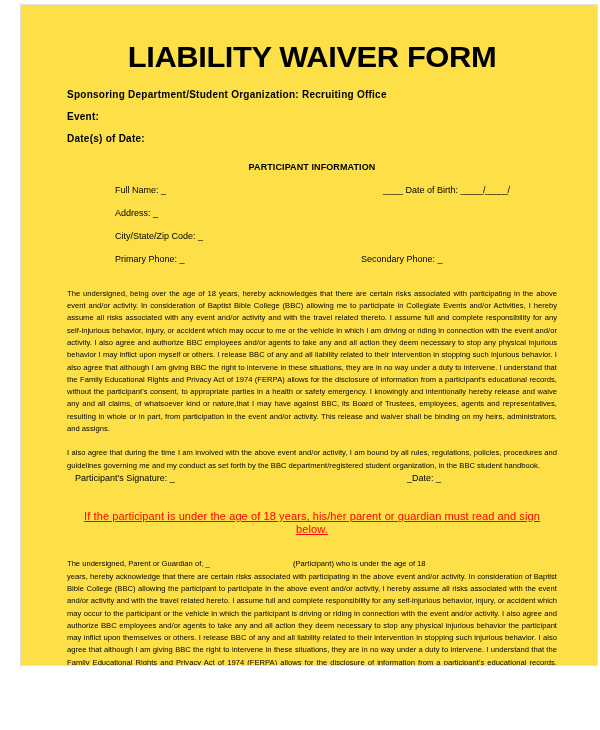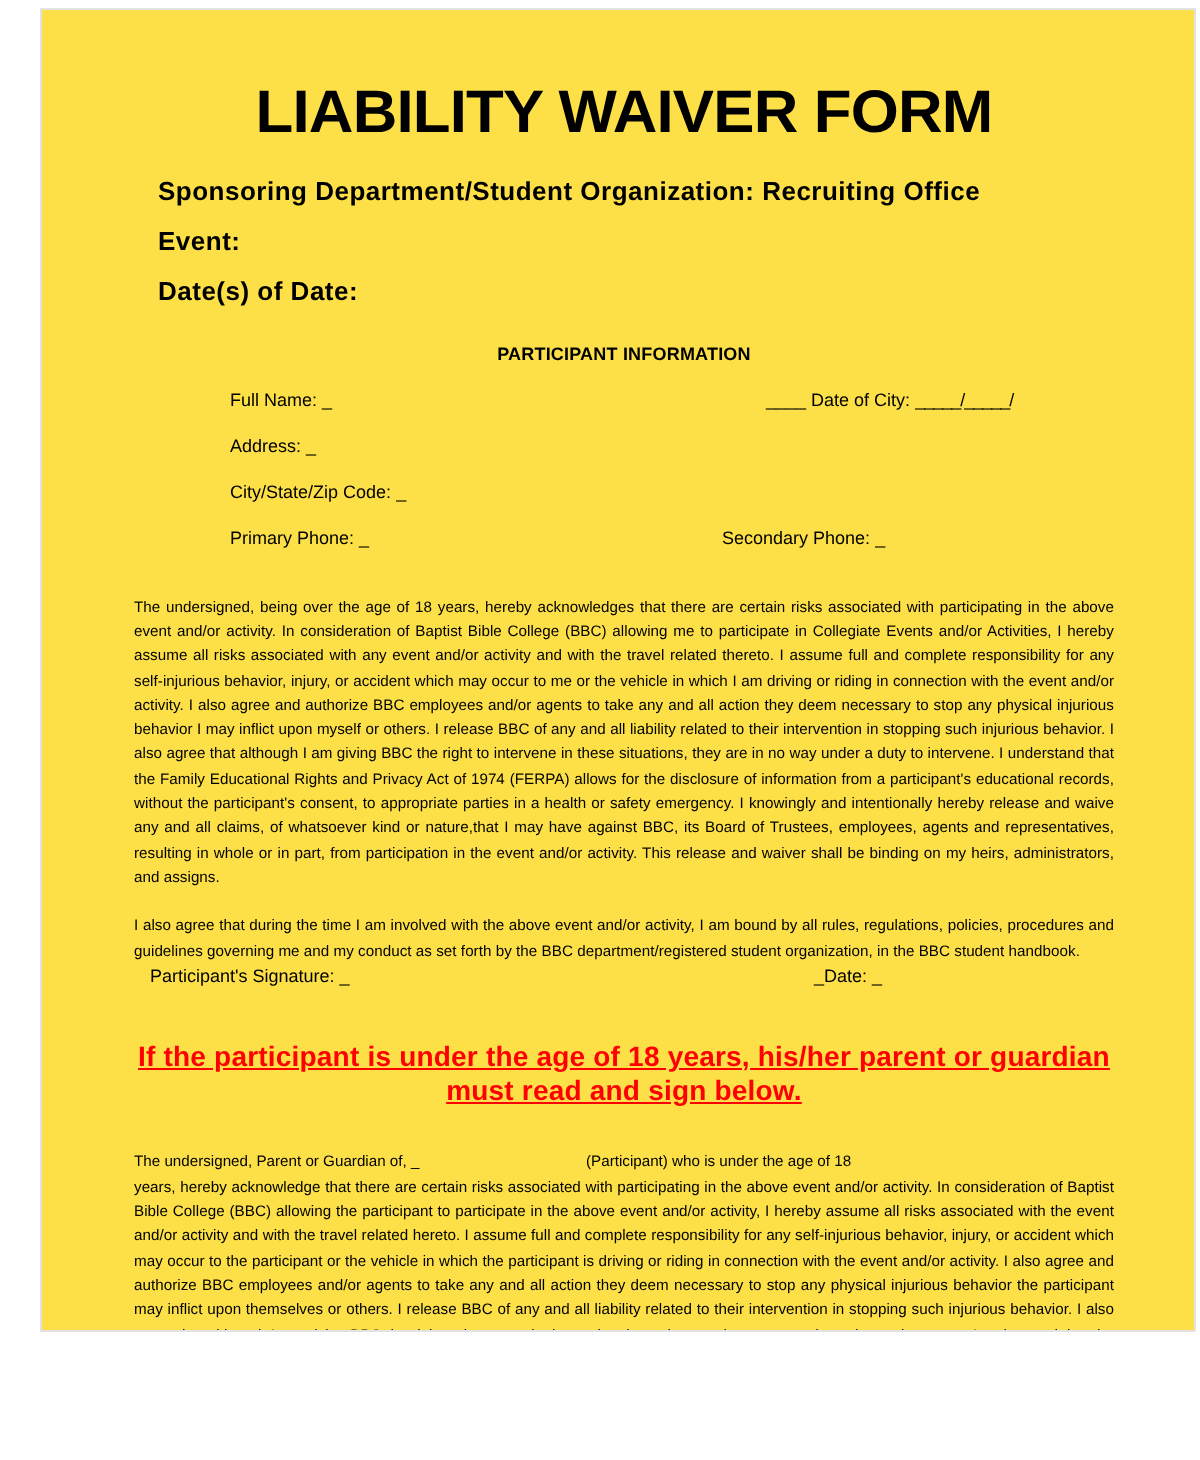--- a/index.html
+++ b/index.html
@@ -48,10 +48,10 @@
   }
 
   .meta-line {
-    font-size: 13px;
+    font-size: 10px;
     font-weight: bold;
     letter-spacing: 0.25px;
-    margin: 0 0 11px 12px;
+    margin: 0 0 11px 0;
     line-height: 1.1;
   }
   .meta-line:last-of-type { margin-bottom: 0; }

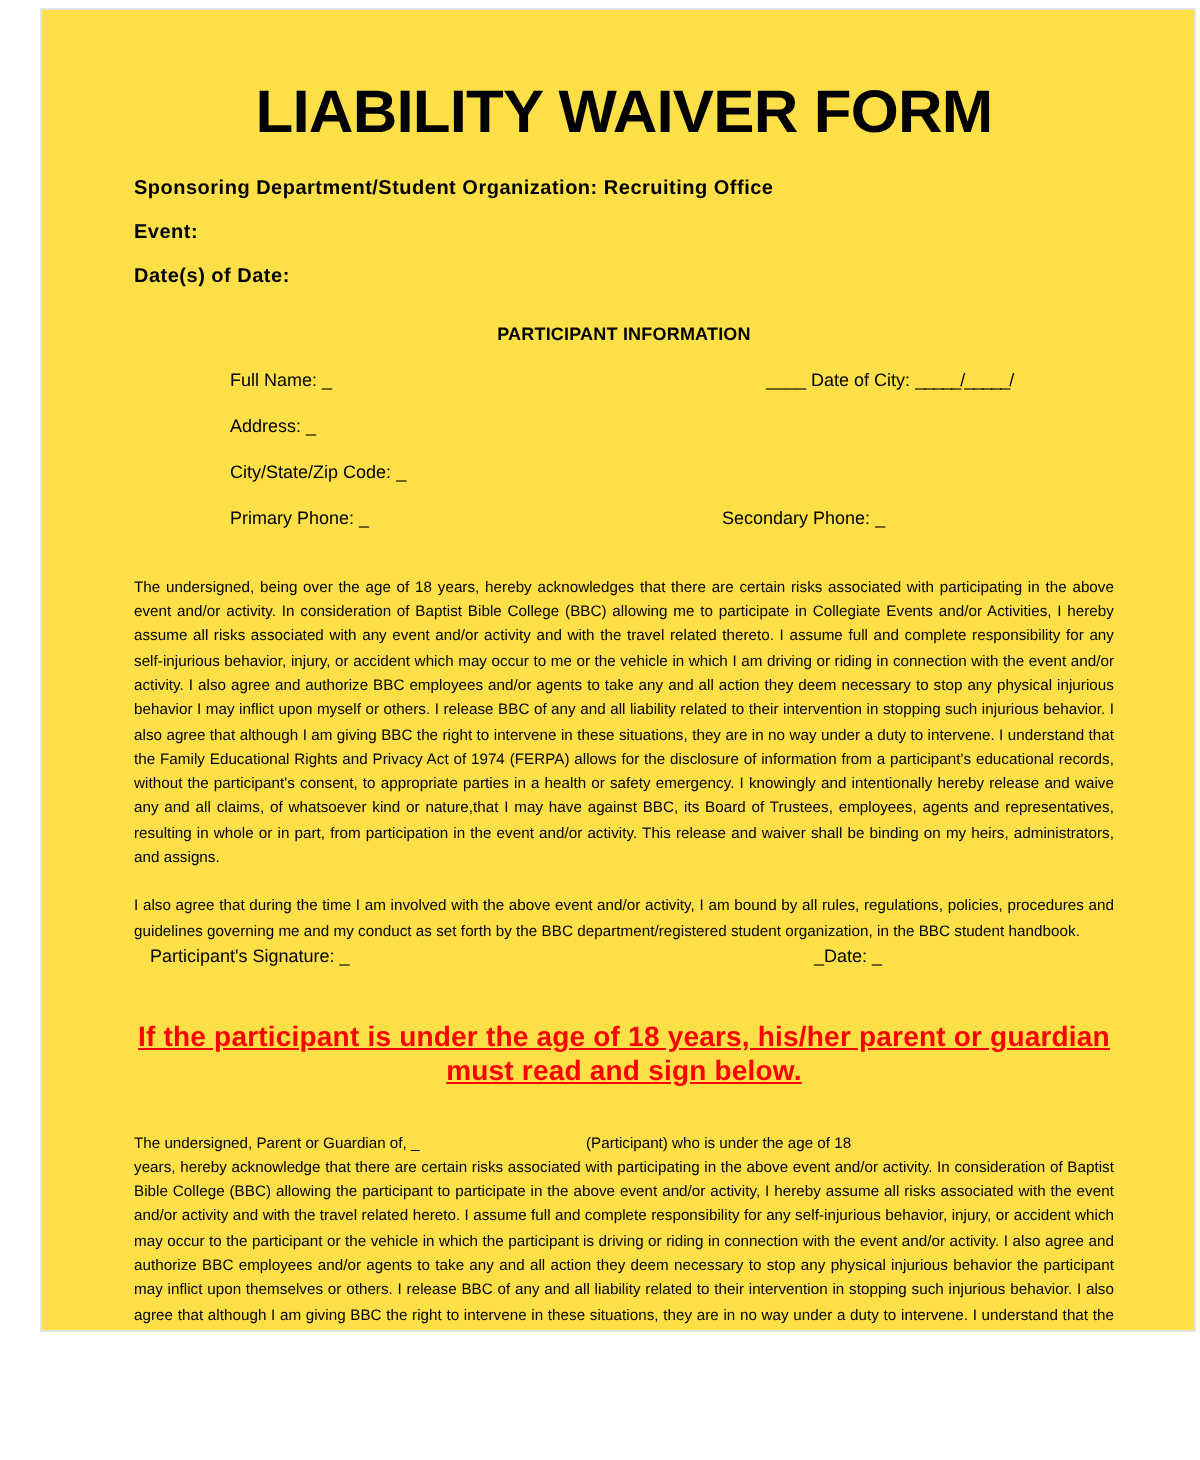--- a/index.html
+++ b/index.html
@@ -156,7 +156,7 @@
       <span class="field-left">Full Name:</span>
       <span class="blank-sm">_</span>
       <span class="field-right" style="left:316px;">
-        <span>____  Date of City:</span>
+        <span>____  Date of Birth:</span>
         <span class="blank-sm">_____/_____/</span>
       </span>
     </div>

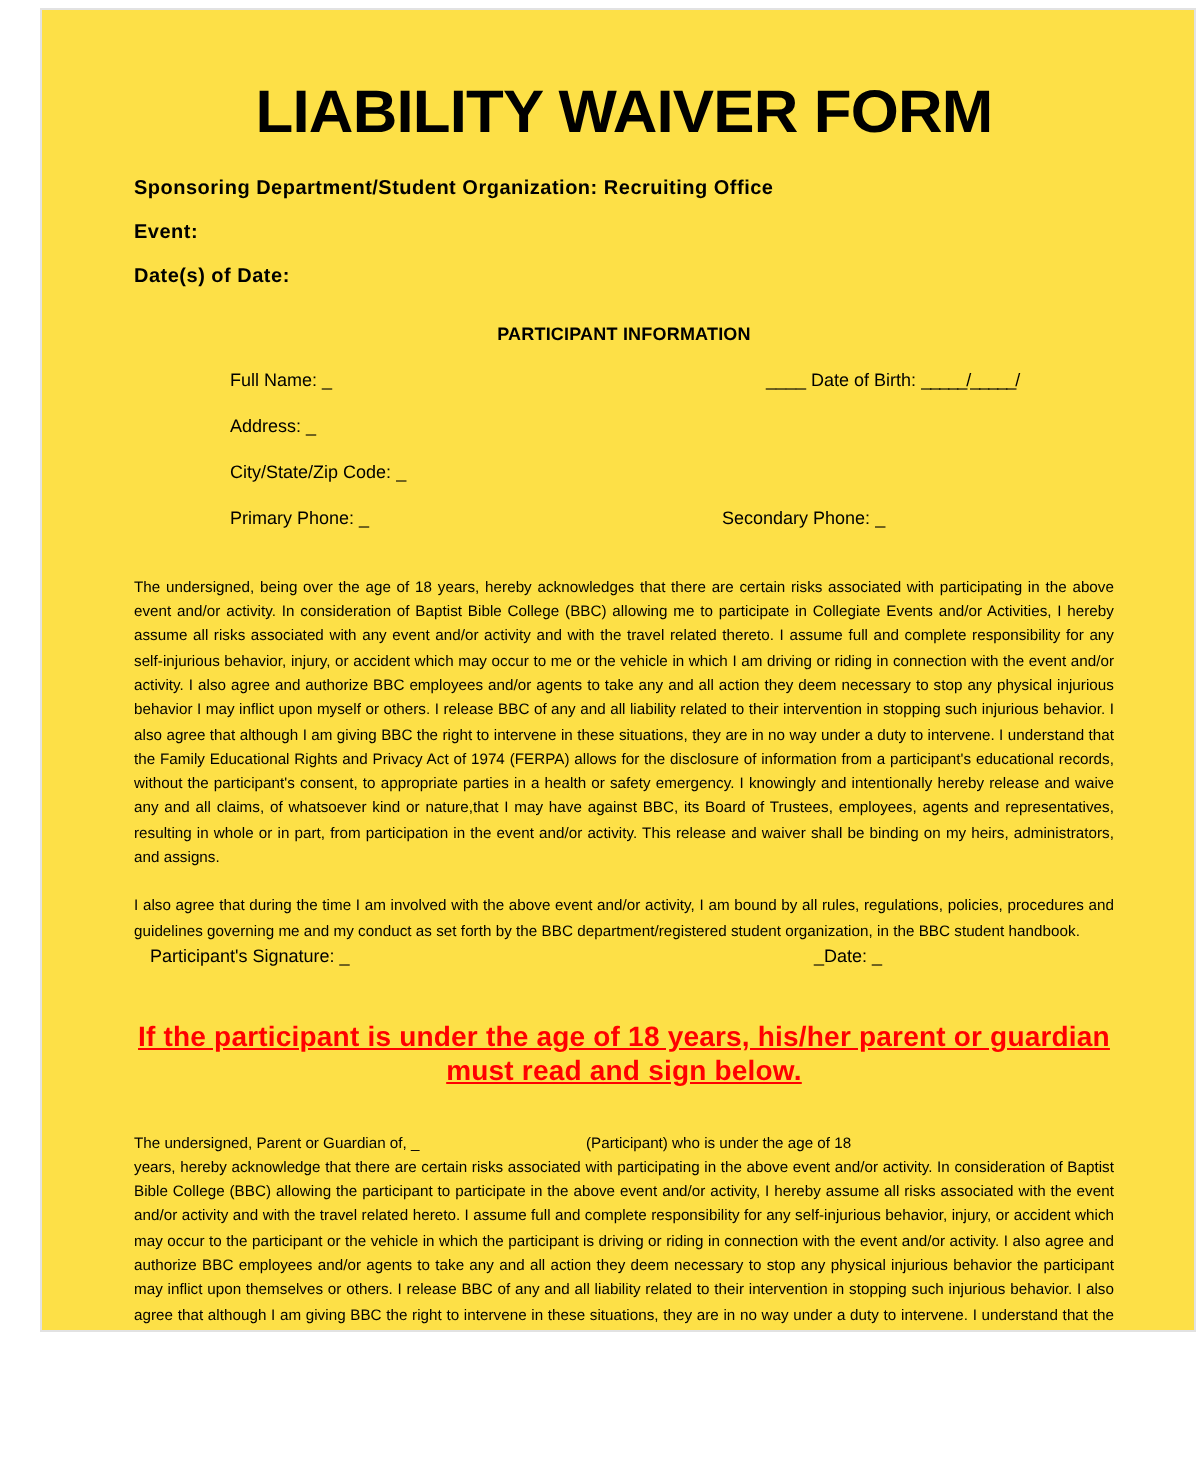--- a/index.html
+++ b/index.html
@@ -108,8 +108,8 @@
 
   .warn {
     color: #ff0000;
-    font-size: 14px;
-    font-weight: bold;
+    font-size: 11px;
+    font-weight: normal;
     text-align: center;
     text-decoration: underline;
     margin: 24px 0 22px 0;

